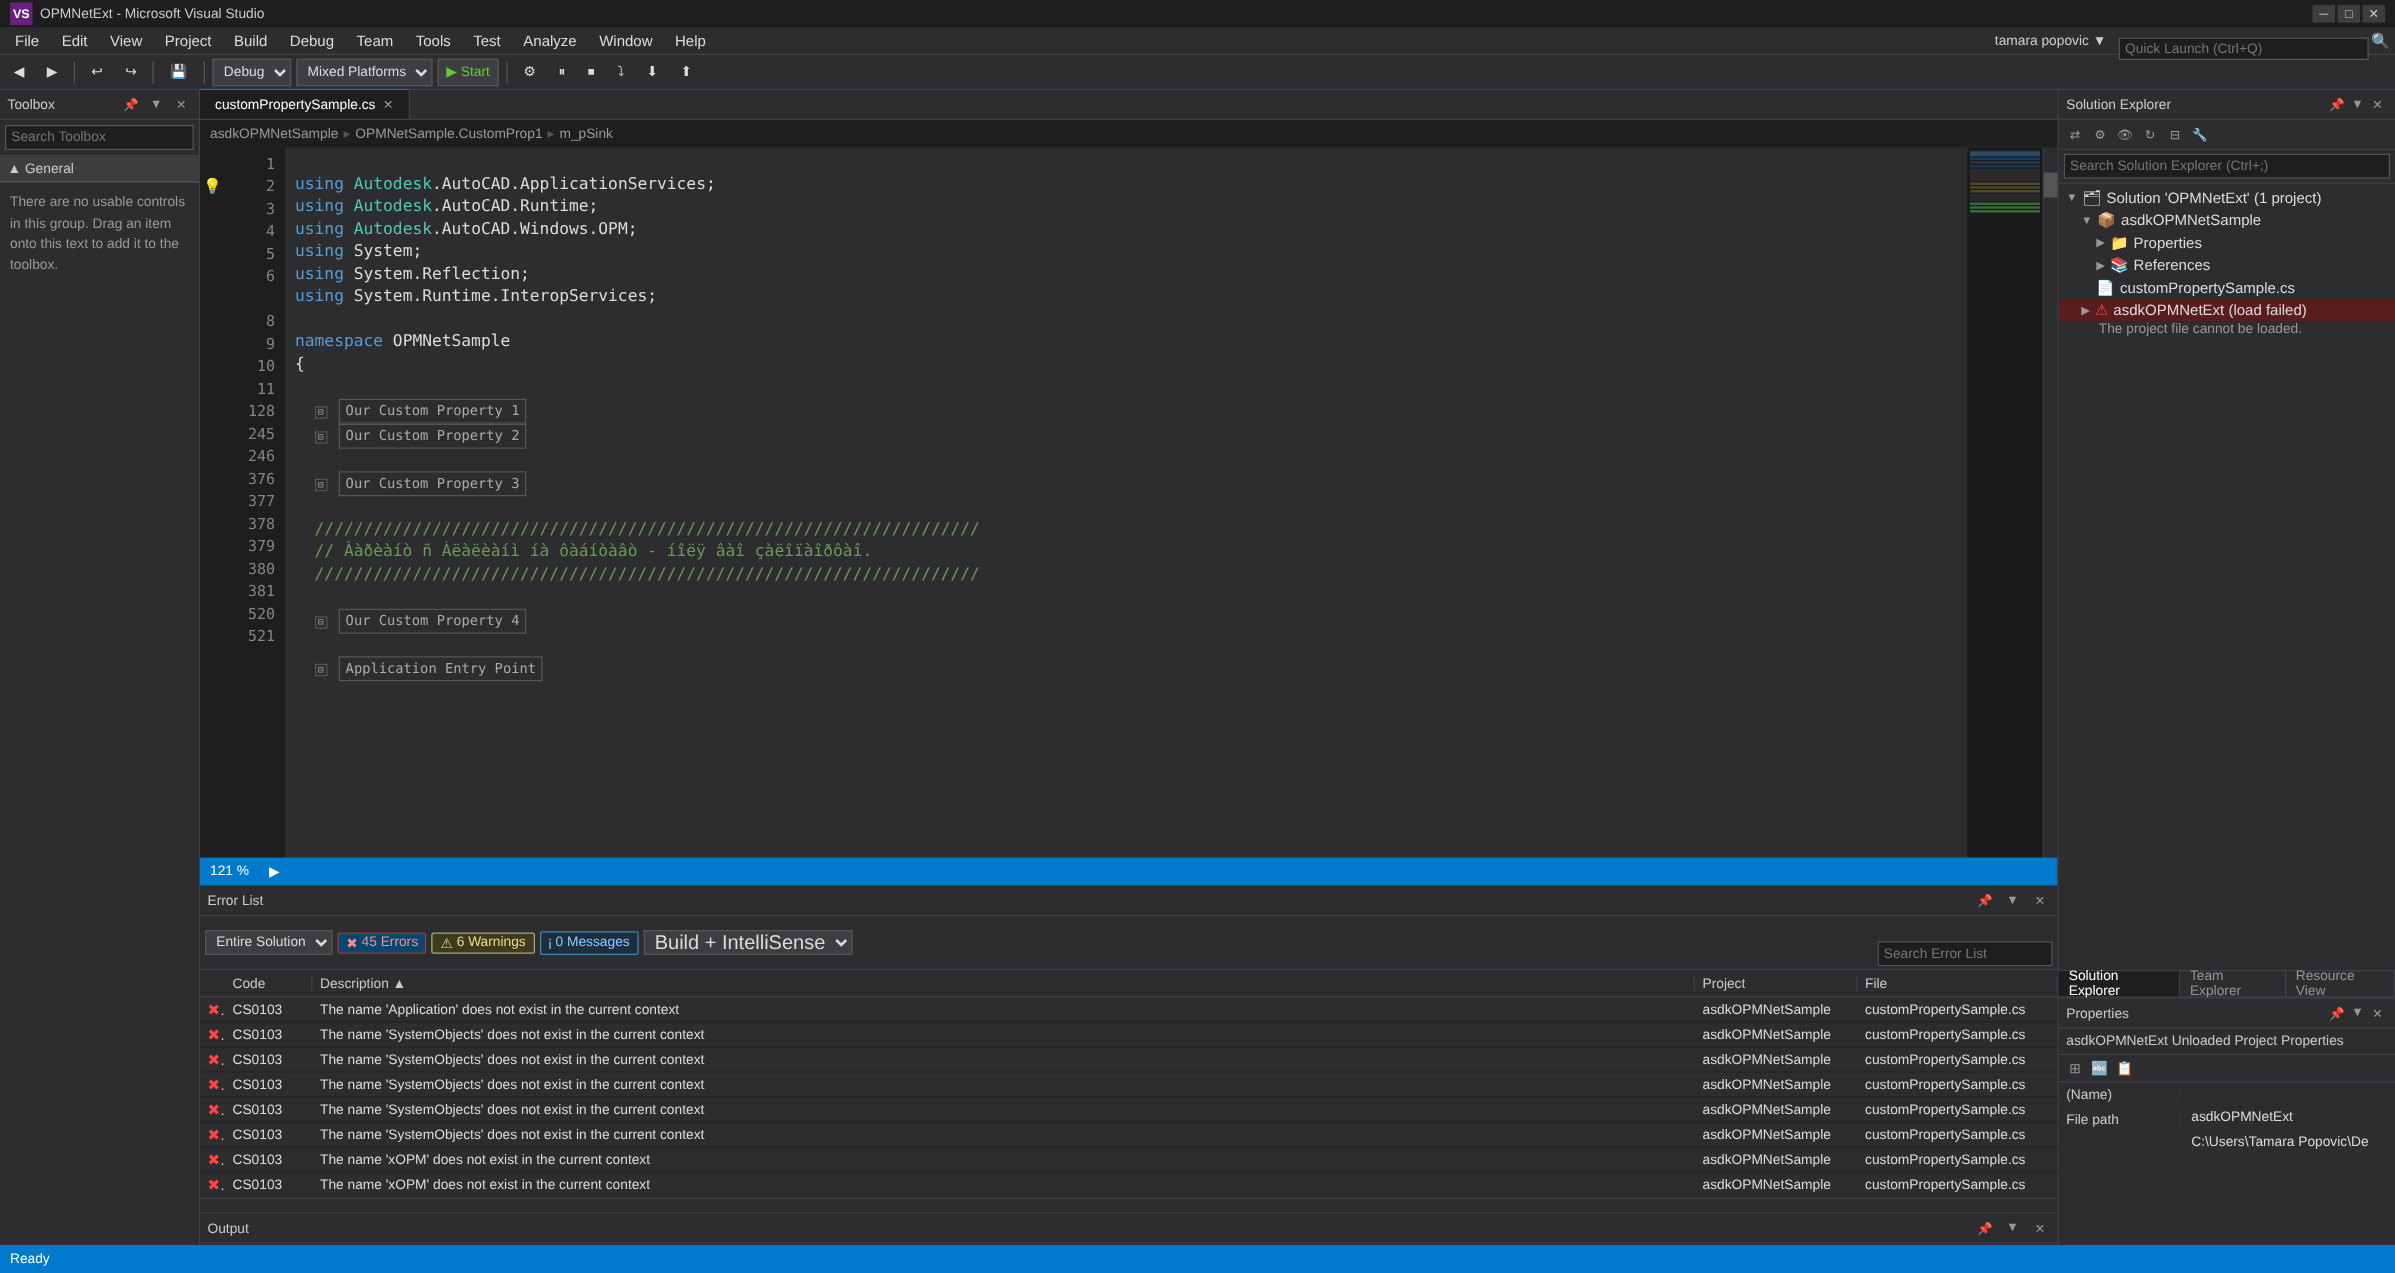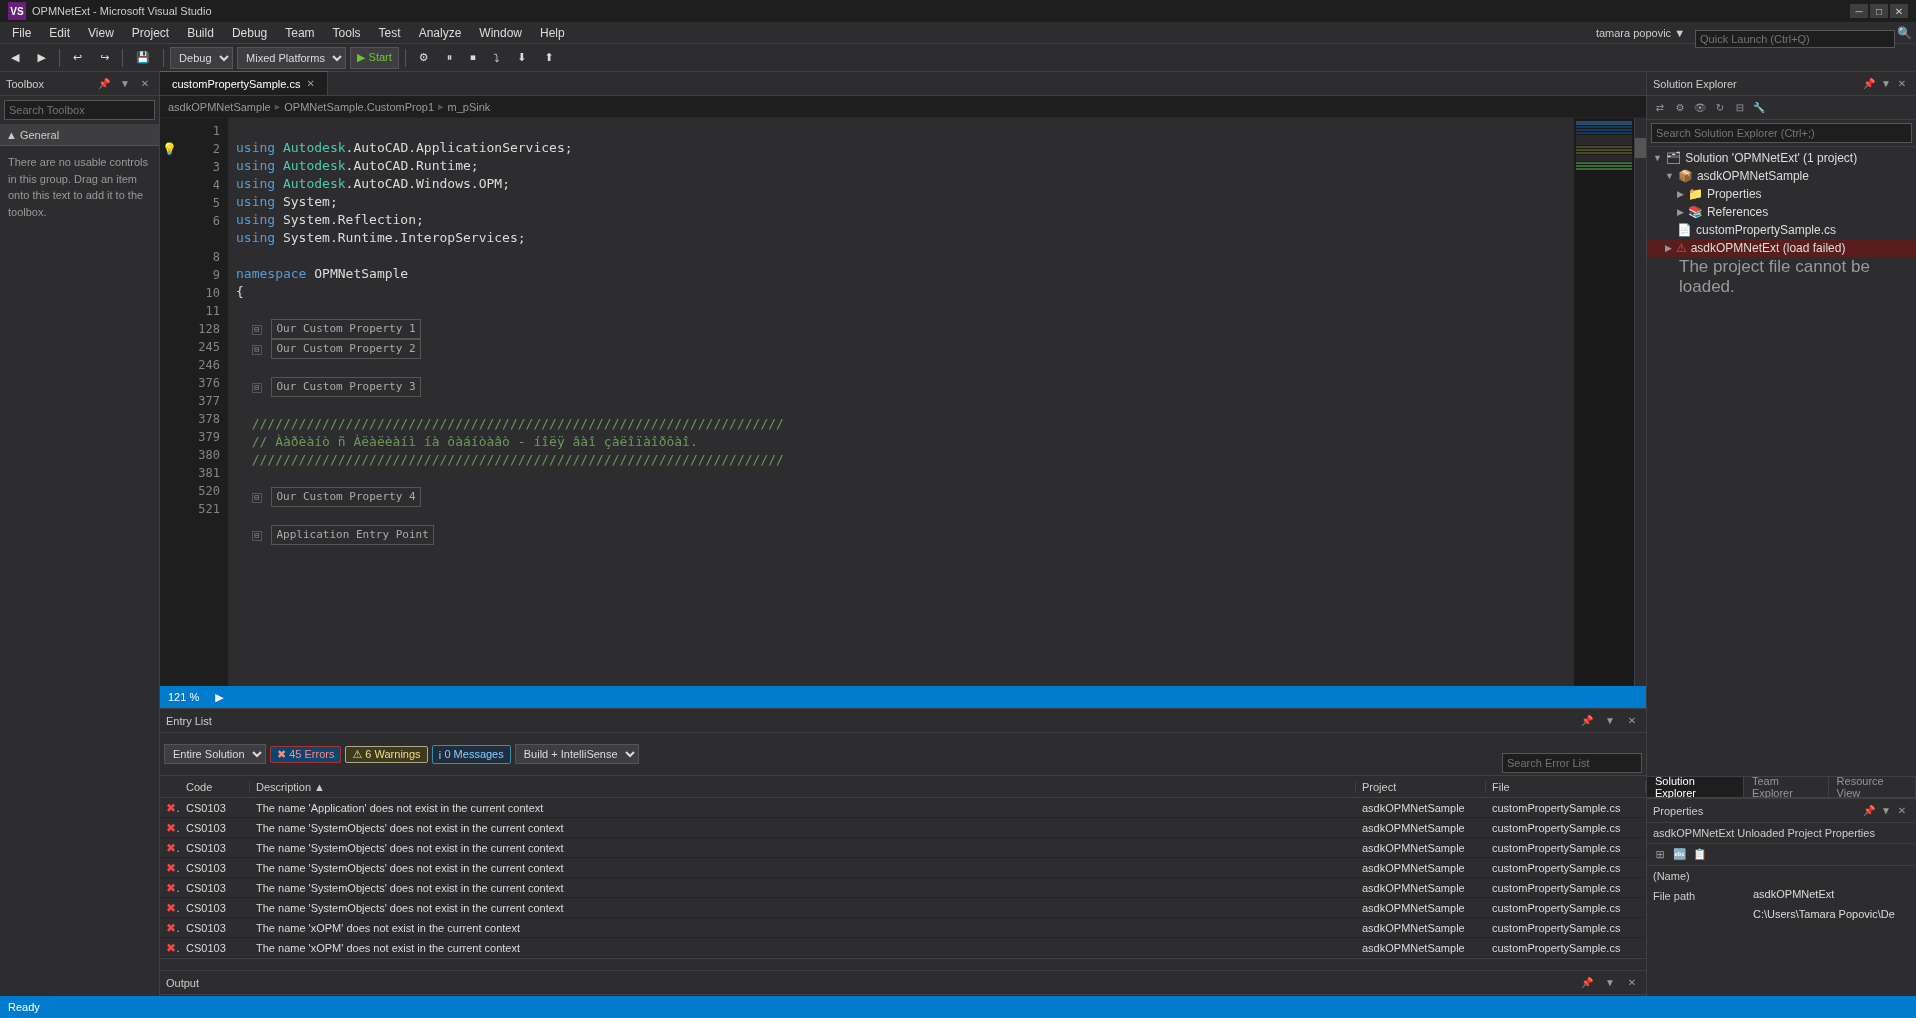--- a/index.html
+++ b/index.html
@@ -65,7 +65,7 @@
     .tree-item.error-selected { background: #5a1d1d; }
     .tree-arrow { color: #999; font-size: 9px; }
     .tree-icon { font-size: 12px; }
-    .tree-error-text { font-size: 17px; color: #999; padding-left: 32px; }
+    .tree-error-text { font-size: 11px; color: #999; padding-left: 32px; }
 
     
     .se-tabs { height: 22px; background: #2d2d30; display: flex; border-top: 1px solid #3f3f46; border-bottom: 1px solid #3f3f46; }

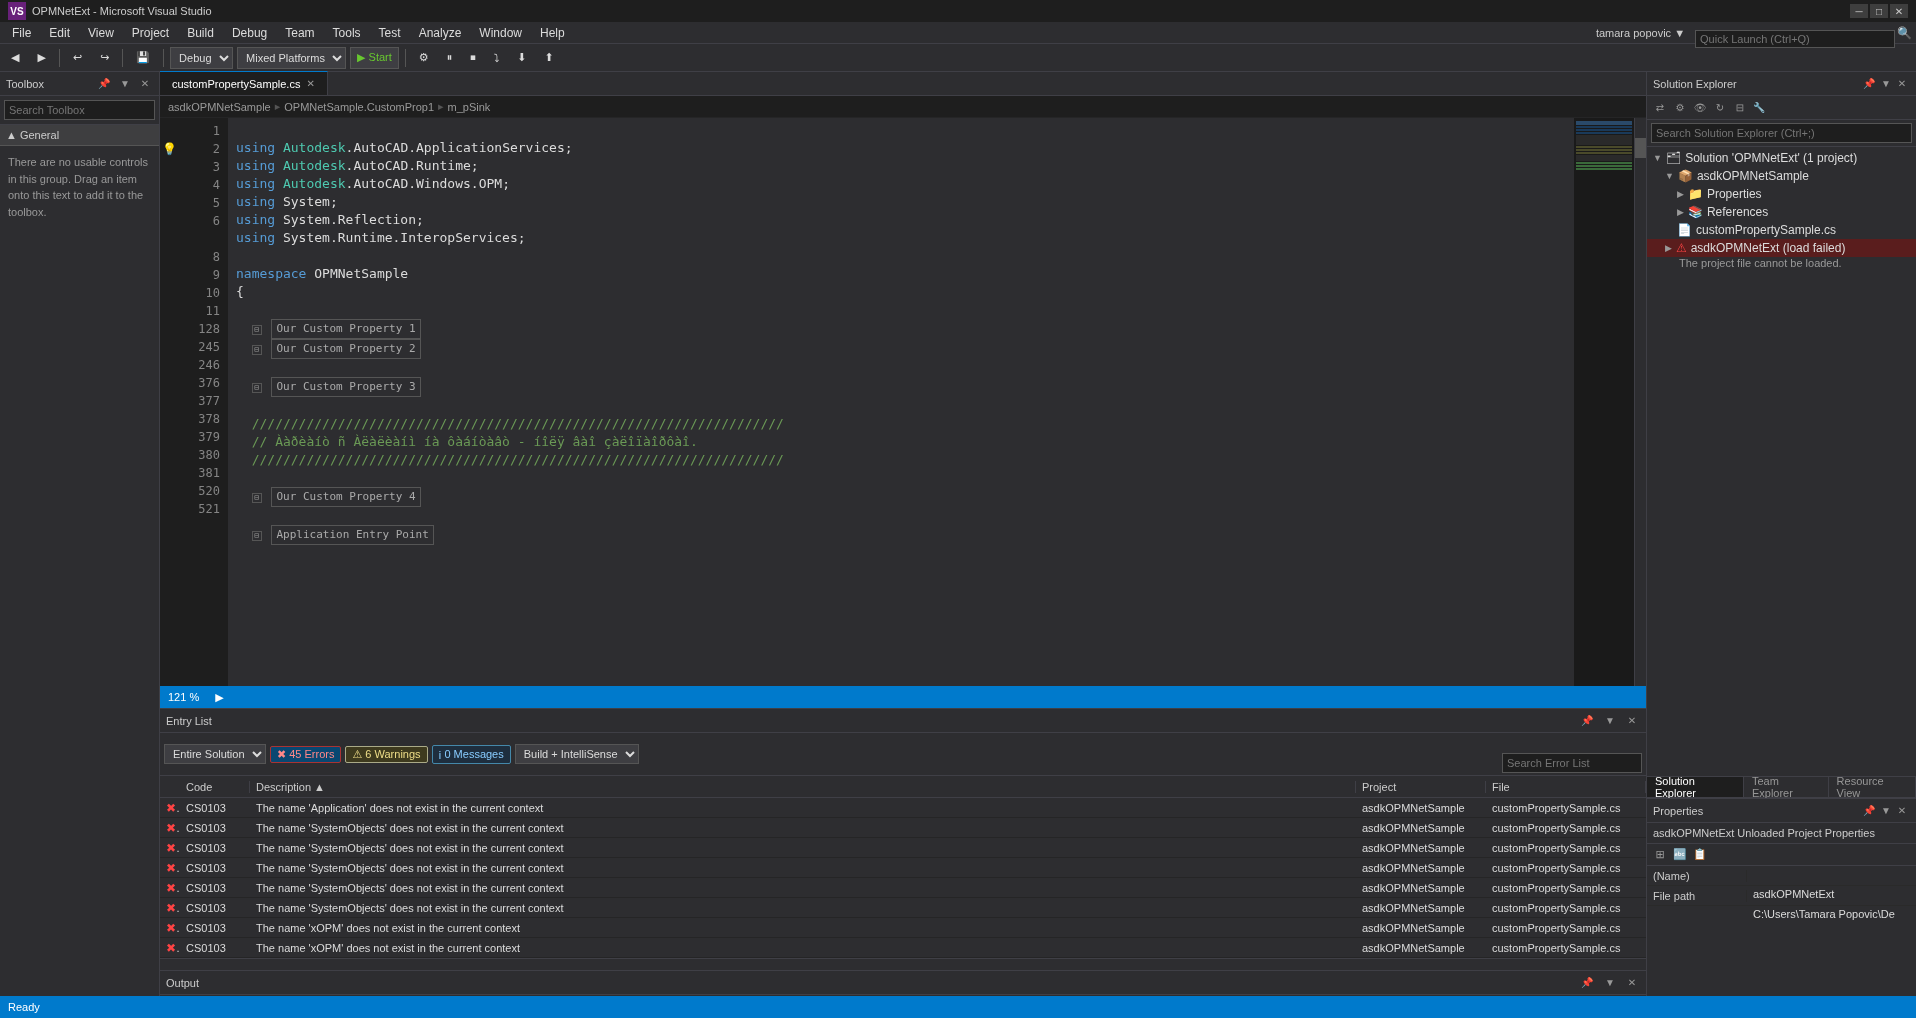--- a/index.html
+++ b/index.html
@@ -310,7 +310,7 @@
 
       <div id="error-panel">
         <div class="ep-header">
-          <span class="ep-title">Entry List</span>
+          <span class="ep-title">Error List</span>
           <button class="panel-icon-btn">📌</button>
           <button class="panel-icon-btn">▼</button>
           <button class="panel-icon-btn">✕</button>

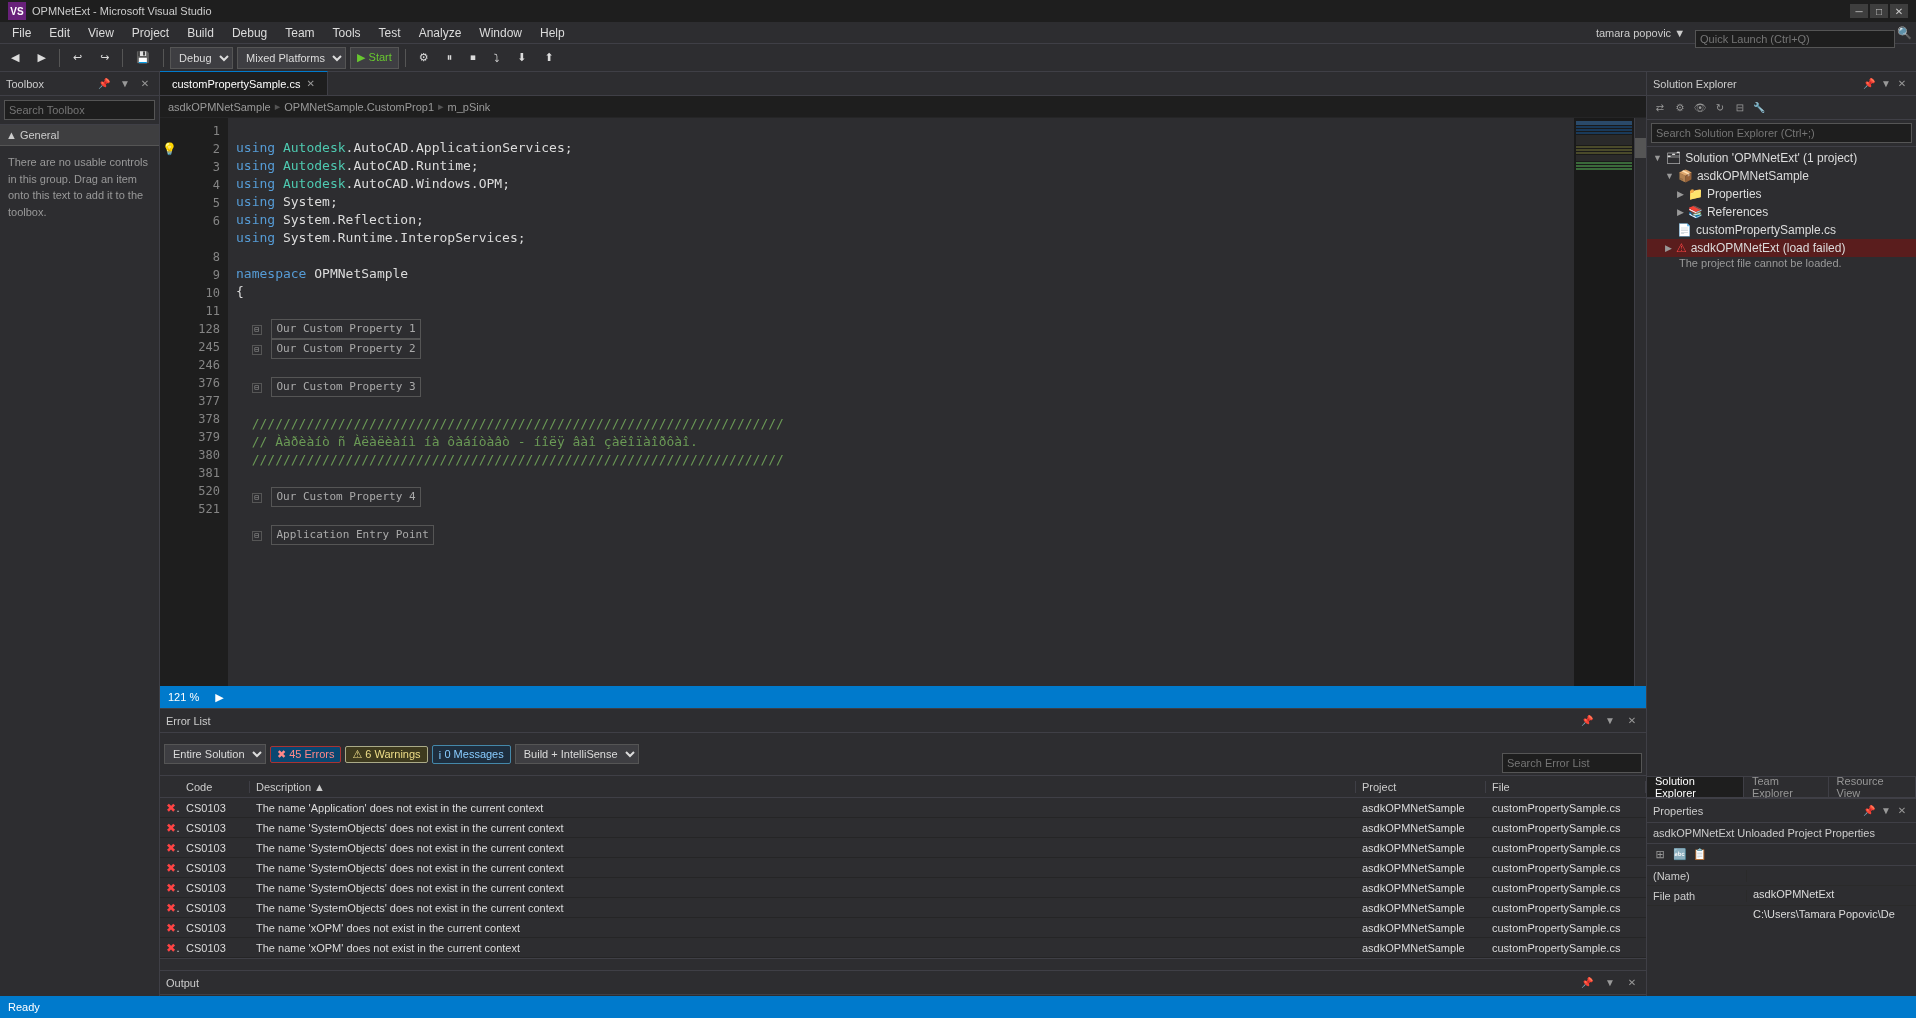--- a/index.html
+++ b/index.html
@@ -331,7 +331,7 @@
             <span>ℹ</span>
             <span>0 Messages</span>
           </div>
-          <select style="height:20px;background:#3e3e42;border:1px solid #555;color:#dcdcdc;font-size:11px;padding:0 4px;">
+          <select style="height:20px;background:#3e3e42;border:1px solid #555;color:#dcdcdc;font-size:16px;padding:0 4px;">
             <option>Build + IntelliSense</option>
           </select>
           <div class="ep-filter-right">

